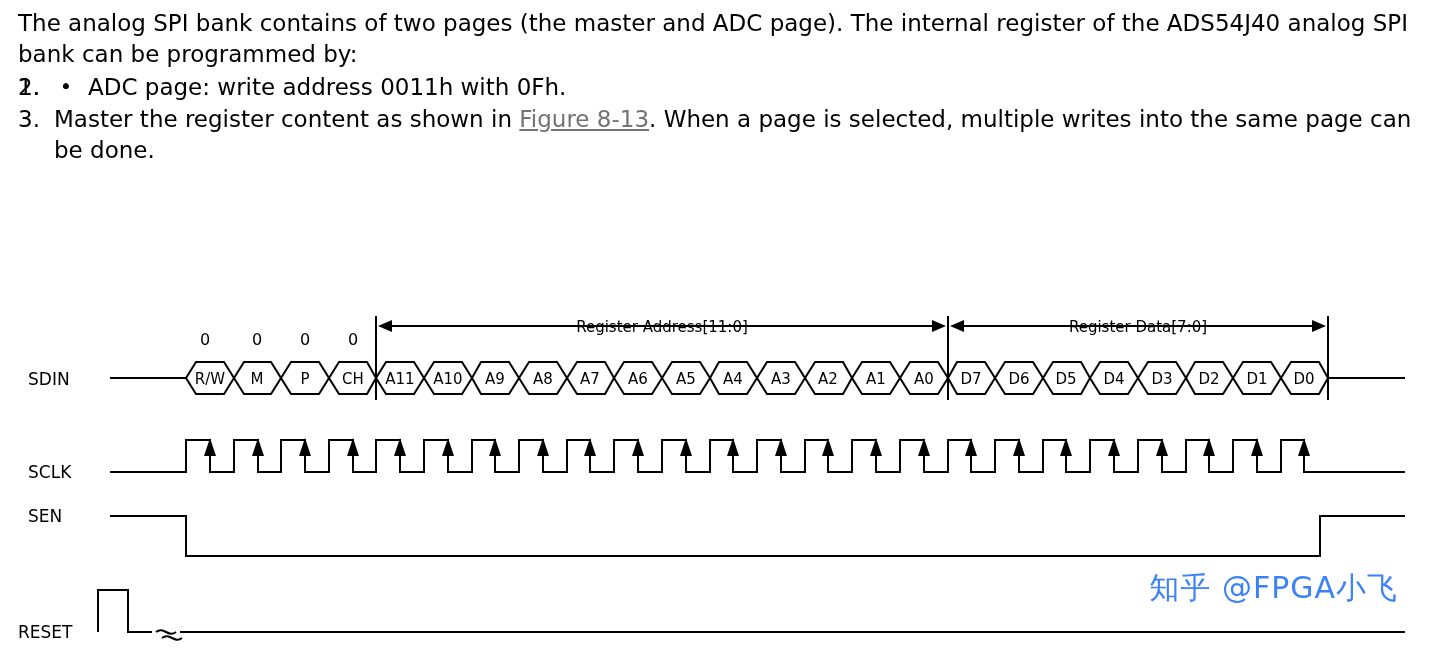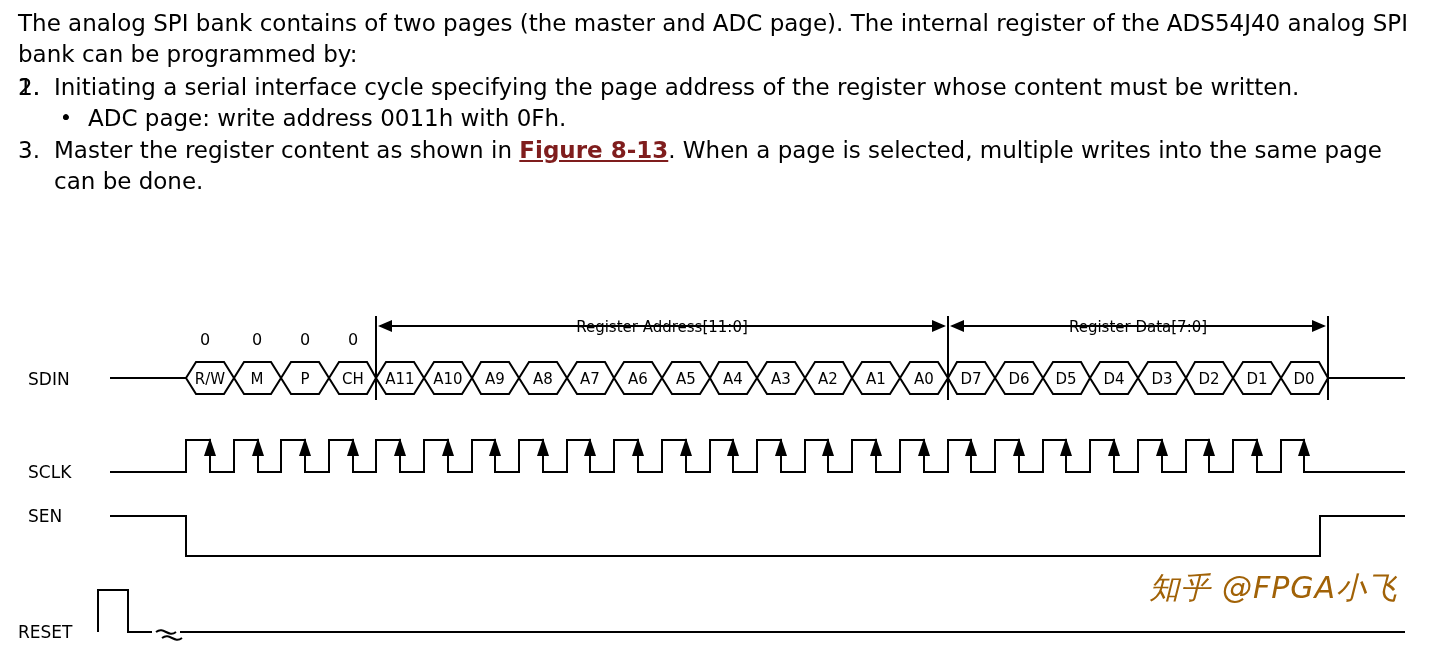--- a/index.html
+++ b/index.html
@@ -105,7 +105,6 @@
       </li>
       <li>
         <span class="num">2.</span>
-        <span>Initiating a serial interface cycle specifying the page address of the register whose content must be written.</span>
         <ul class="sublist">
           <li>
             <span class="bullet">•</span>

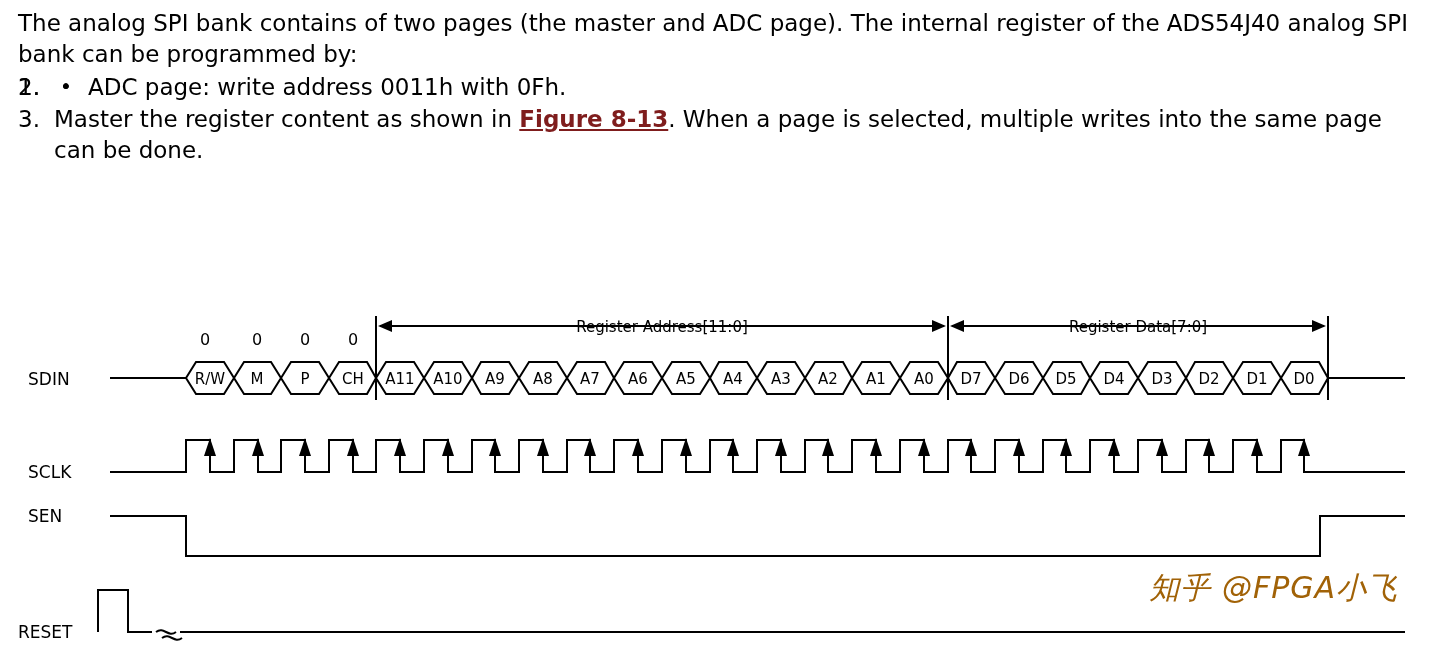--- a/index.html
+++ b/index.html
@@ -64,8 +64,7 @@
     font-size: 20px;
   }
   .link {
-    color: #7f1d1d;
-    font-weight: bold;
+    color: #737373;
   }
   .figure {
     position: absolute;

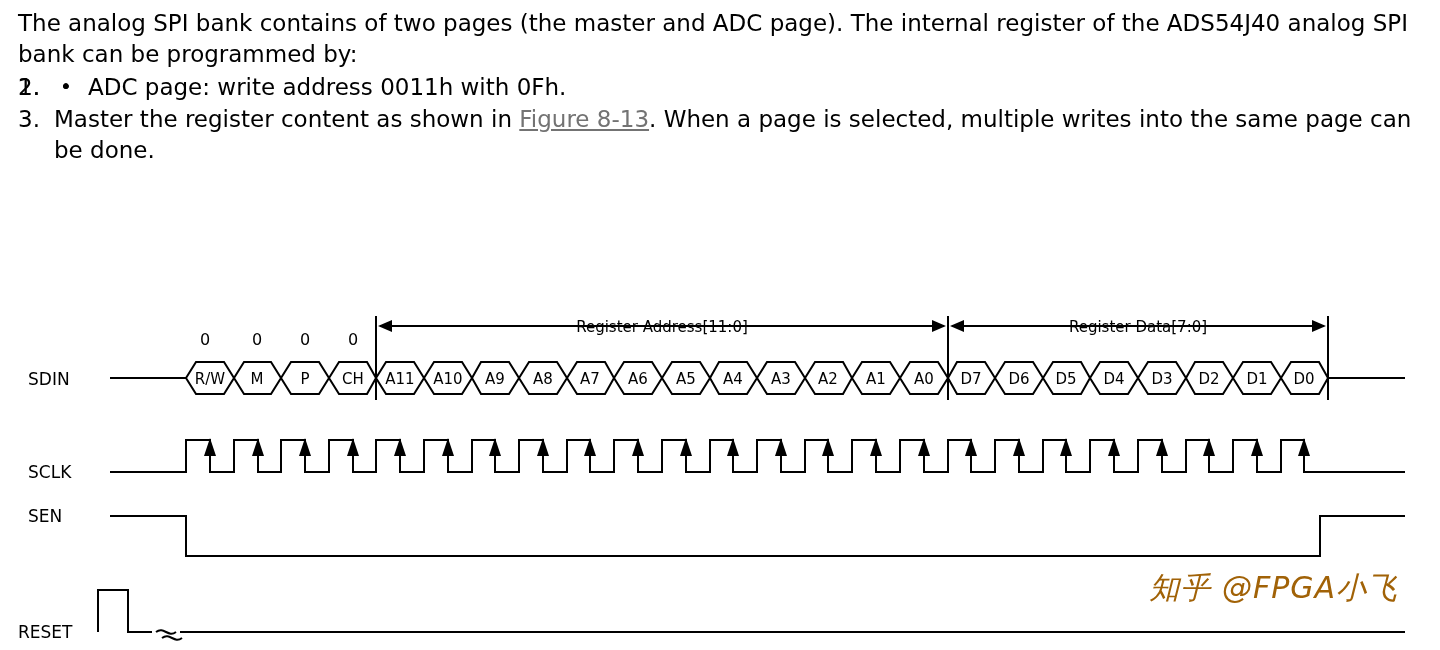--- a/index.html
+++ b/index.html
@@ -81,11 +81,10 @@
     right: 42px;
     top: 268px;
     font-size: 30px;
-    color: #a16207;
+    color: #3b82f6;
     letter-spacing: 1px;
     font-family: "DejaVu Sans", sans-serif;
     white-space: nowrap;
-    font-style: italic;
   }
   text {
     font-family: "DejaVu Sans", sans-serif;

